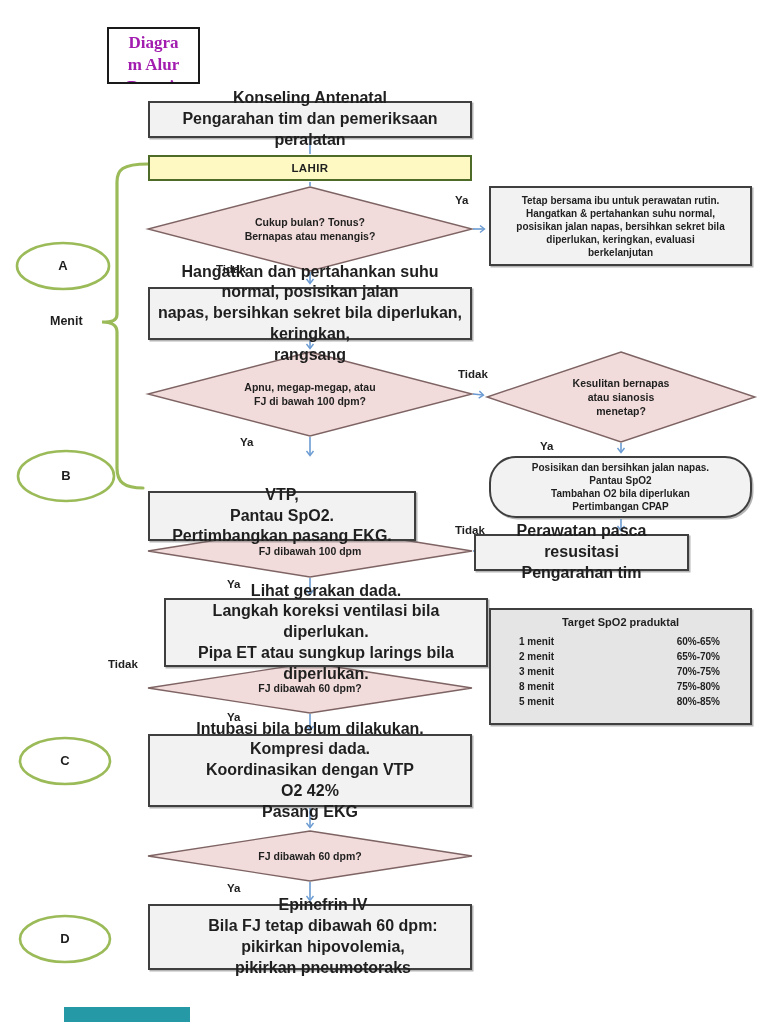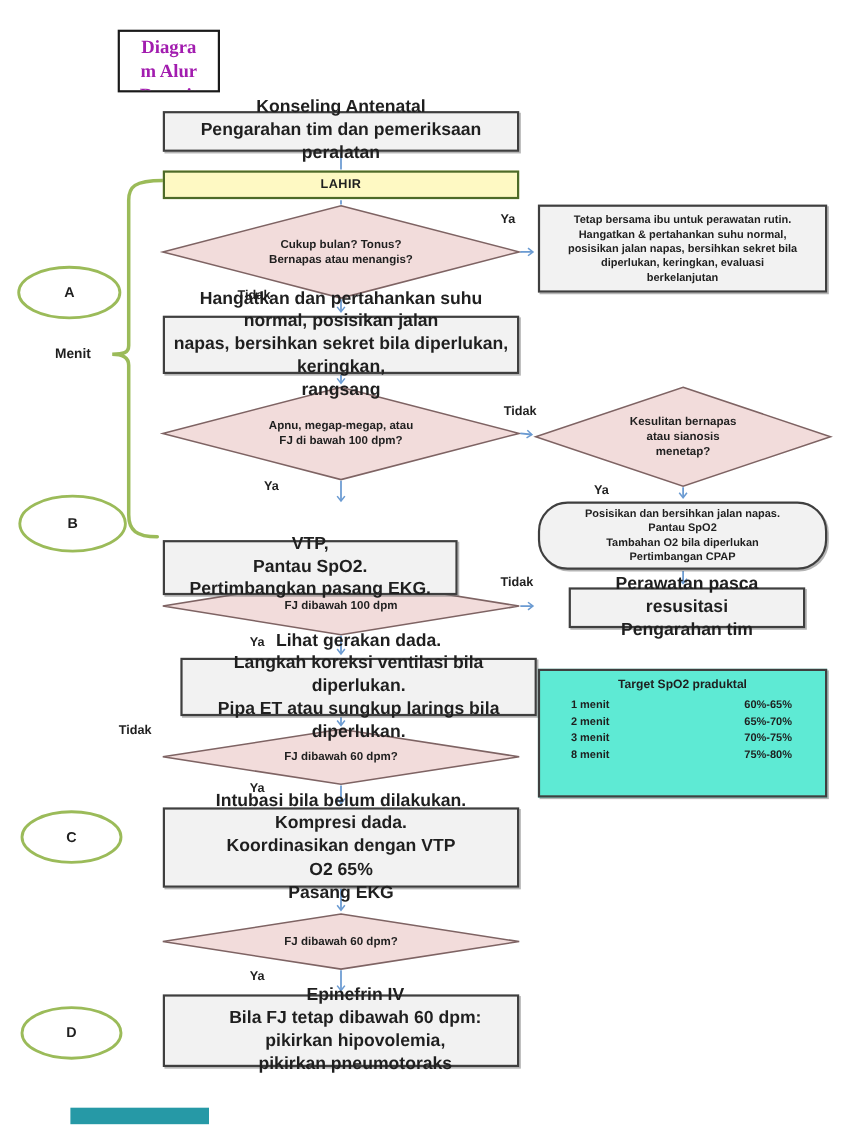--- a/index.html
+++ b/index.html
@@ -84,7 +84,7 @@
 Pantau SpO2
 Tambahan O2 bila diperlukan
 Pertimbangan CPAP</div>
-<div class="node box" style="left:517px;top:534px;width:215px;height:37px;">Perawatan pasca resusitasi
+<div class="node box" style="left:474px;top:534px;width:215px;height:37px;">Perawatan pasca resusitasi
 Pengarahan tim</div>
 <div class="node box" style="left:164px;top:598px;width:324px;height:53px;">Lihat gerakan dada.
 Langkah koreksi ventilasi bila diperlukan.

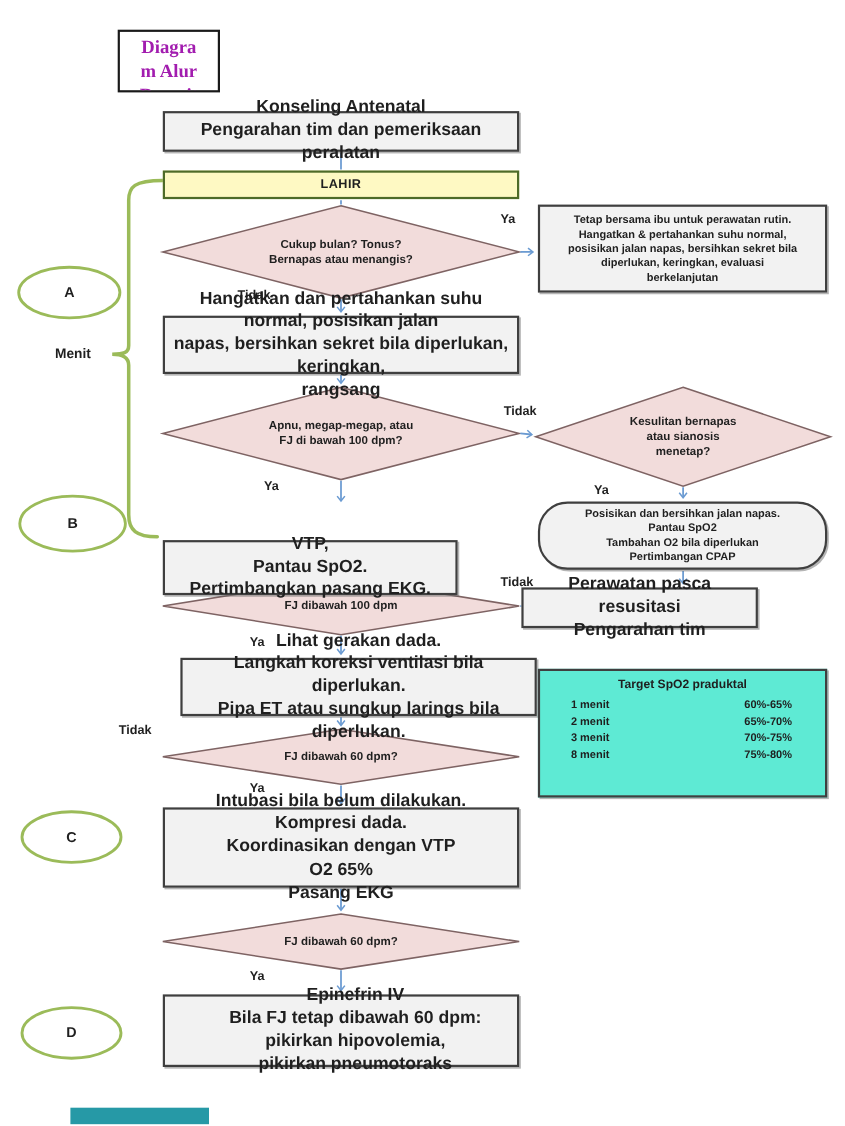--- a/index.html
+++ b/index.html
@@ -86,7 +86,7 @@
 Pertimbangan CPAP</div>
 <div class="node box" style="left:474px;top:534px;width:215px;height:37px;">Perawatan pasca resusitasi
 Pengarahan tim</div>
-<div class="node box" style="left:164px;top:598px;width:324px;height:53px;">Lihat gerakan dada.
+<div class="node box" style="left:164px;top:598px;width:324px;height:69px;">Lihat gerakan dada.
 Langkah koreksi ventilasi bila diperlukan.
 Pipa ET atau sungkup larings bila diperlukan.</div>
 <div class="node box" style="left:148px;top:734px;width:324px;height:73px;">Intubasi bila belum dilakukan.

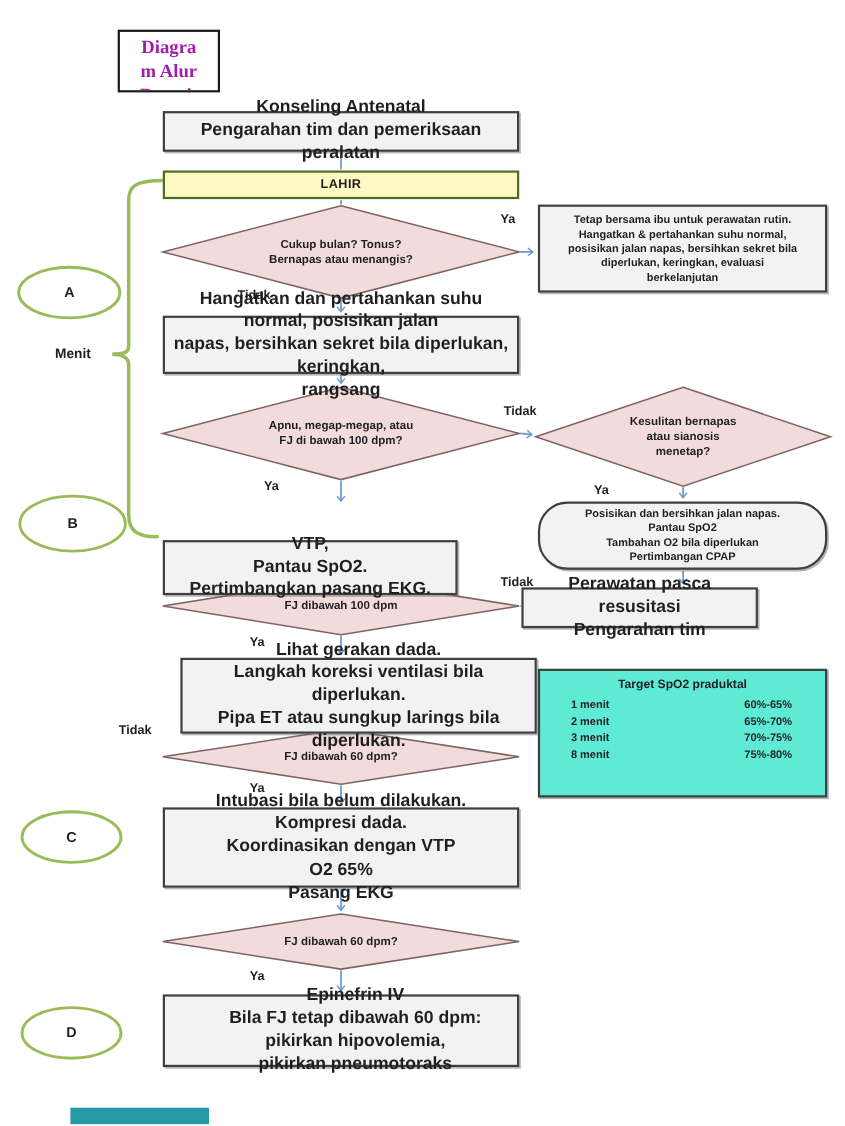--- a/index.html
+++ b/index.html
@@ -13,7 +13,7 @@
   .lbl{position:absolute;font-weight:bold;font-size:11.5px;color:#1f1f1f;white-space:nowrap;}
   .stage{position:absolute;font-weight:bold;font-size:13px;color:#1f1f1f;text-align:center;}
   .title-box{position:absolute;left:107px;top:27px;width:93px;height:57px;border:2px solid #1a1a1a;box-sizing:border-box;overflow:hidden;background:#fff;font-family:"Liberation Serif",serif;font-weight:bold;font-size:17px;line-height:22px;text-align:center;color:#a21caf;white-space:pre-line;padding-top:3px;}
-  .spo2{position:absolute;left:489px;top:608px;width:263px;height:117px;background:#5eead4;border:2px solid #3f3f3f;box-sizing:border-box;box-shadow:1.5px 1.5px 0 rgba(90,90,90,.45);padding:6px 0 0 0;}
+  .spo2{position:absolute;left:489px;top:608px;width:263px;height:117px;background:#e5e5e5;border:2px solid #3f3f3f;box-sizing:border-box;box-shadow:1.5px 1.5px 0 rgba(90,90,90,.45);padding:6px 0 0 0;}
   .spo2-title{font-weight:bold;font-size:11px;text-align:center;color:#1f1f1f;margin-bottom:6px;}
   .spo2-row{display:flex;justify-content:space-between;font-weight:bold;font-size:10px;color:#1f1f1f;padding:0 30px 0 28px;line-height:15px;}
   .teal-bar{position:absolute;left:64px;top:1007px;width:126px;height:15px;background:#2699a6;}

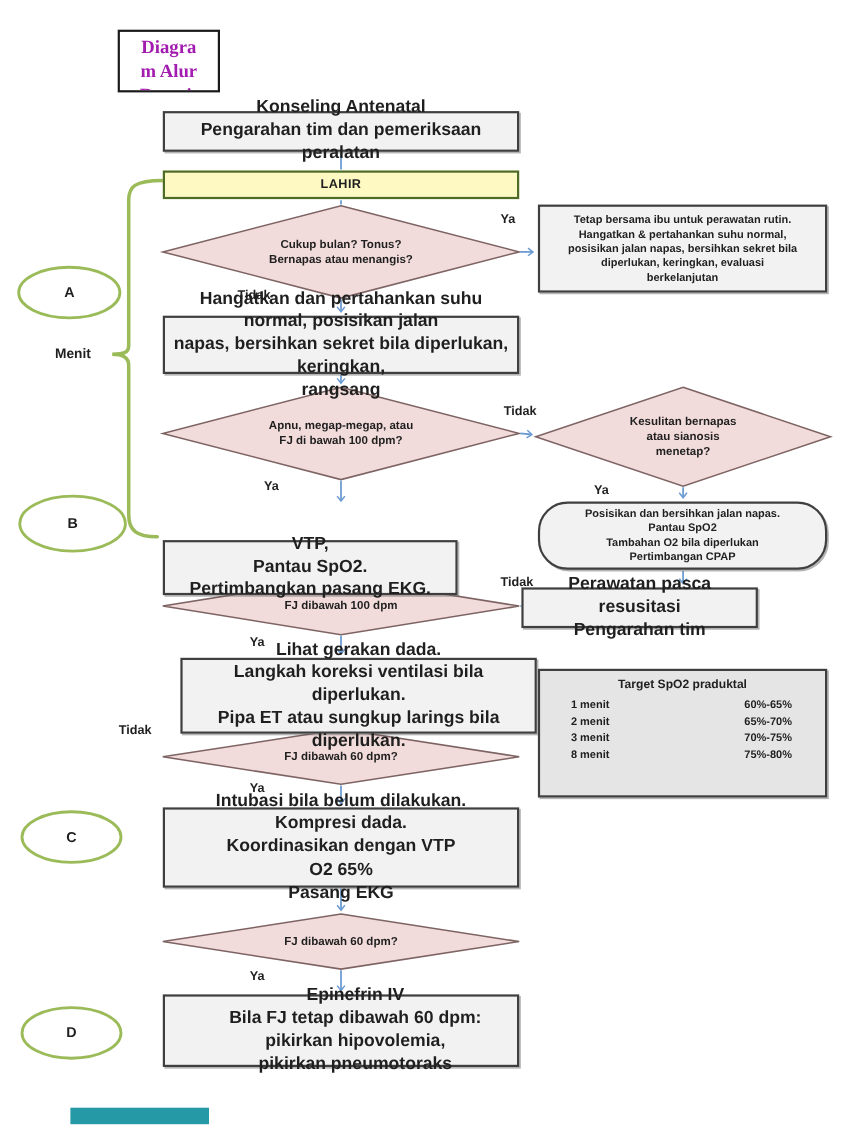--- a/index.html
+++ b/index.html
@@ -145,6 +145,10 @@
       <span>8 menit</span>
       <span>75%-80%</span>
     </div>
+  <div class="spo2-row">
+      <span>5 menit</span>
+      <span>80%-85%</span>
+    </div>
 </div>
 
 <div class="teal-bar"></div>

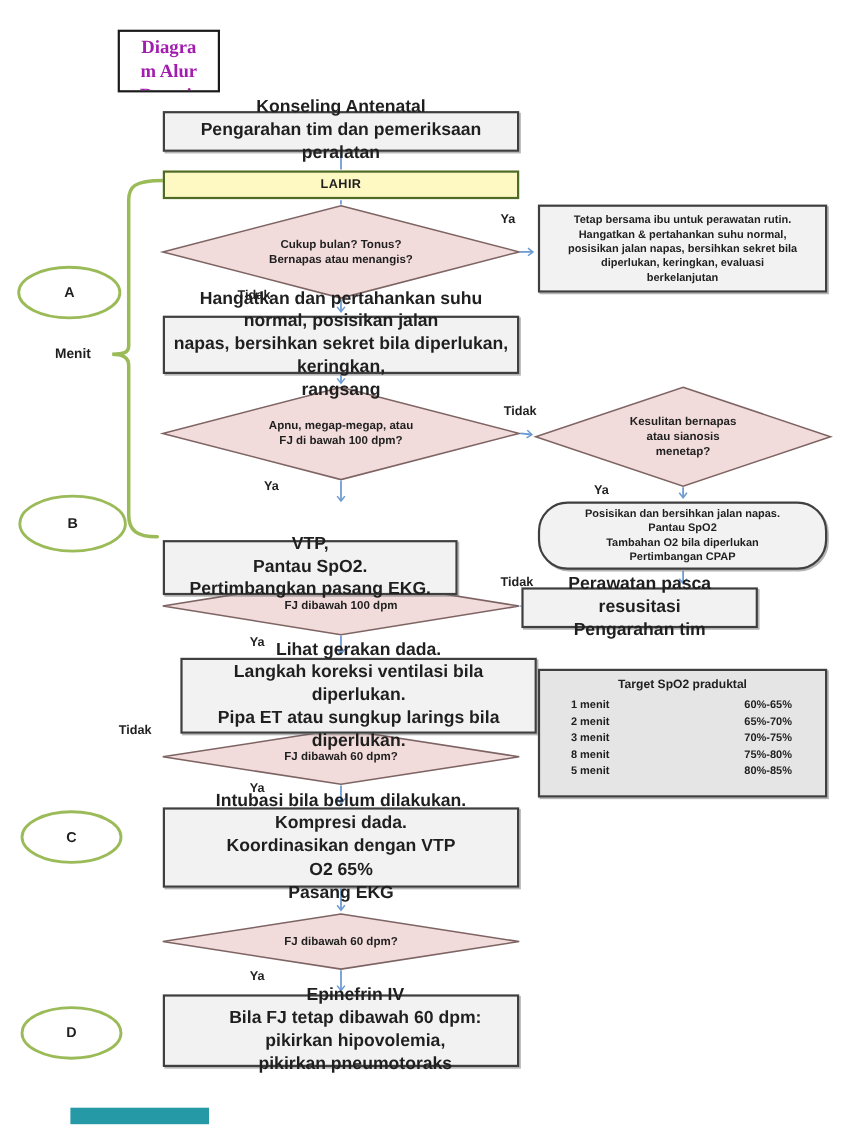--- a/index.html
+++ b/index.html
@@ -92,7 +92,7 @@
 <div class="node box" style="left:148px;top:734px;width:324px;height:73px;">Intubasi bila belum dilakukan.
 Kompresi dada.
 Koordinasikan dengan VTP
-O2 65%
+O2 42%
 Pasang EKG</div>
 <div class="node box" style="left:148px;top:904px;width:324px;height:66px;padding-left:30px;">Epinefrin IV
 Bila FJ tetap dibawah 60 dpm:

